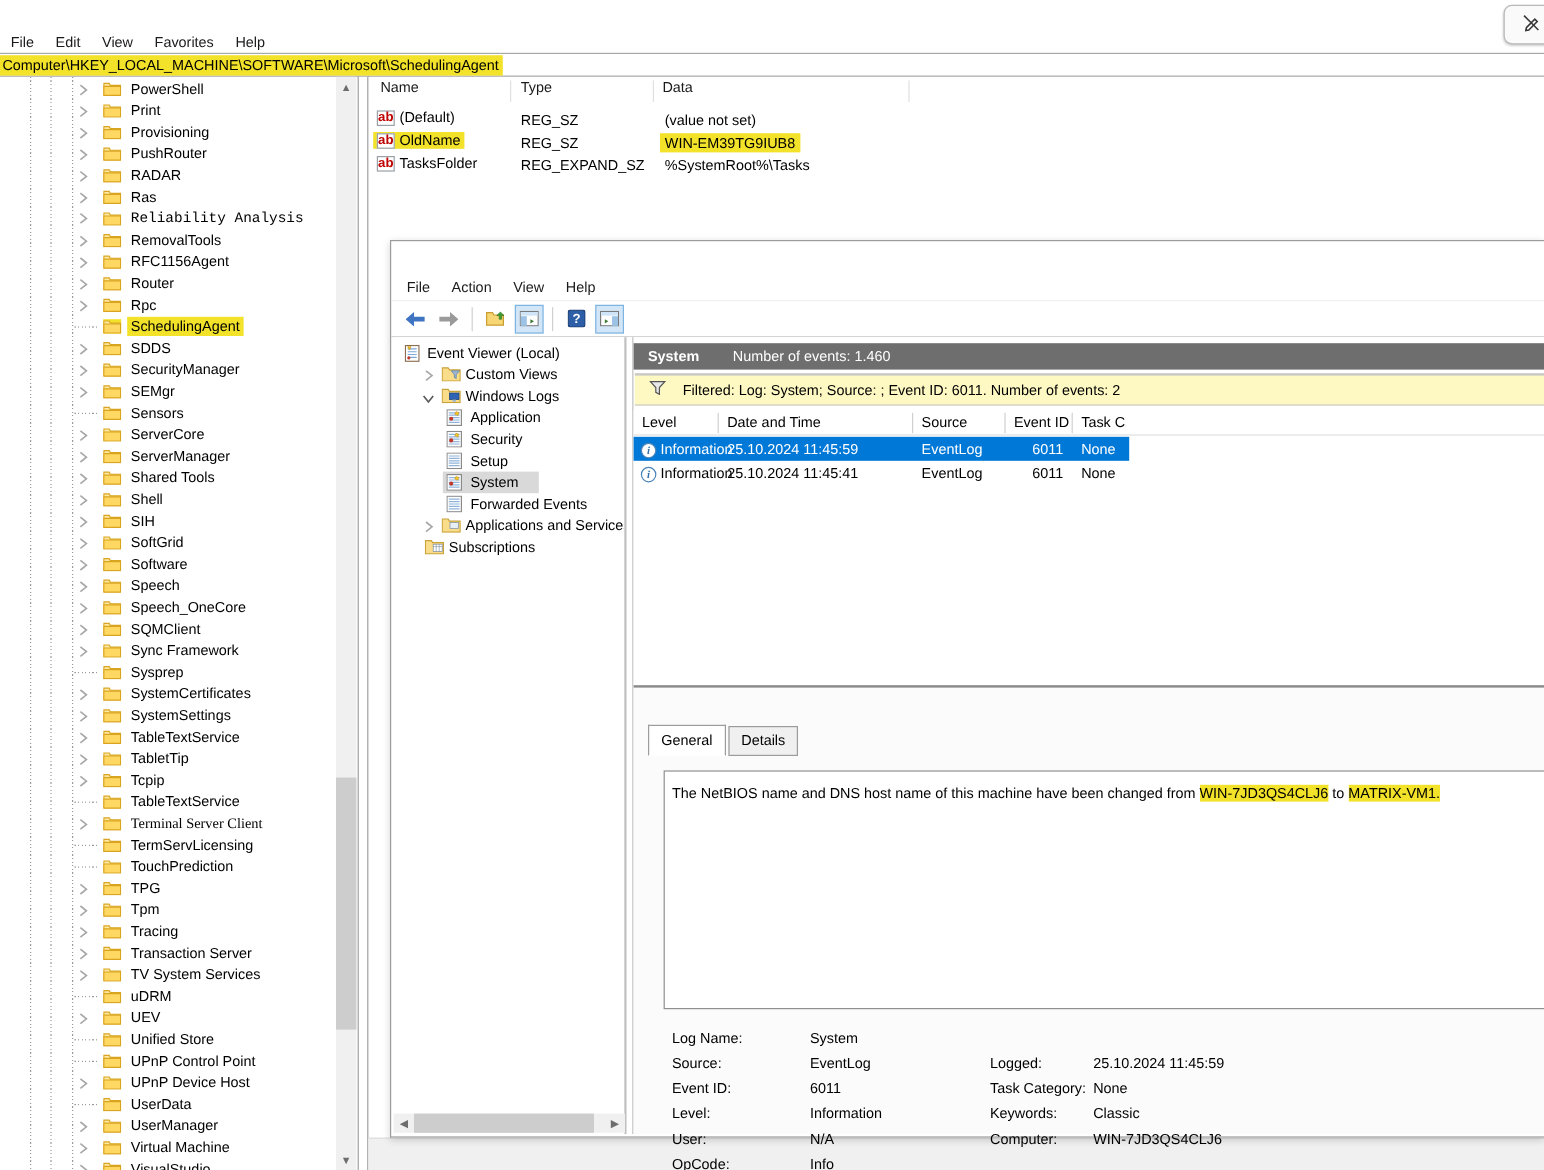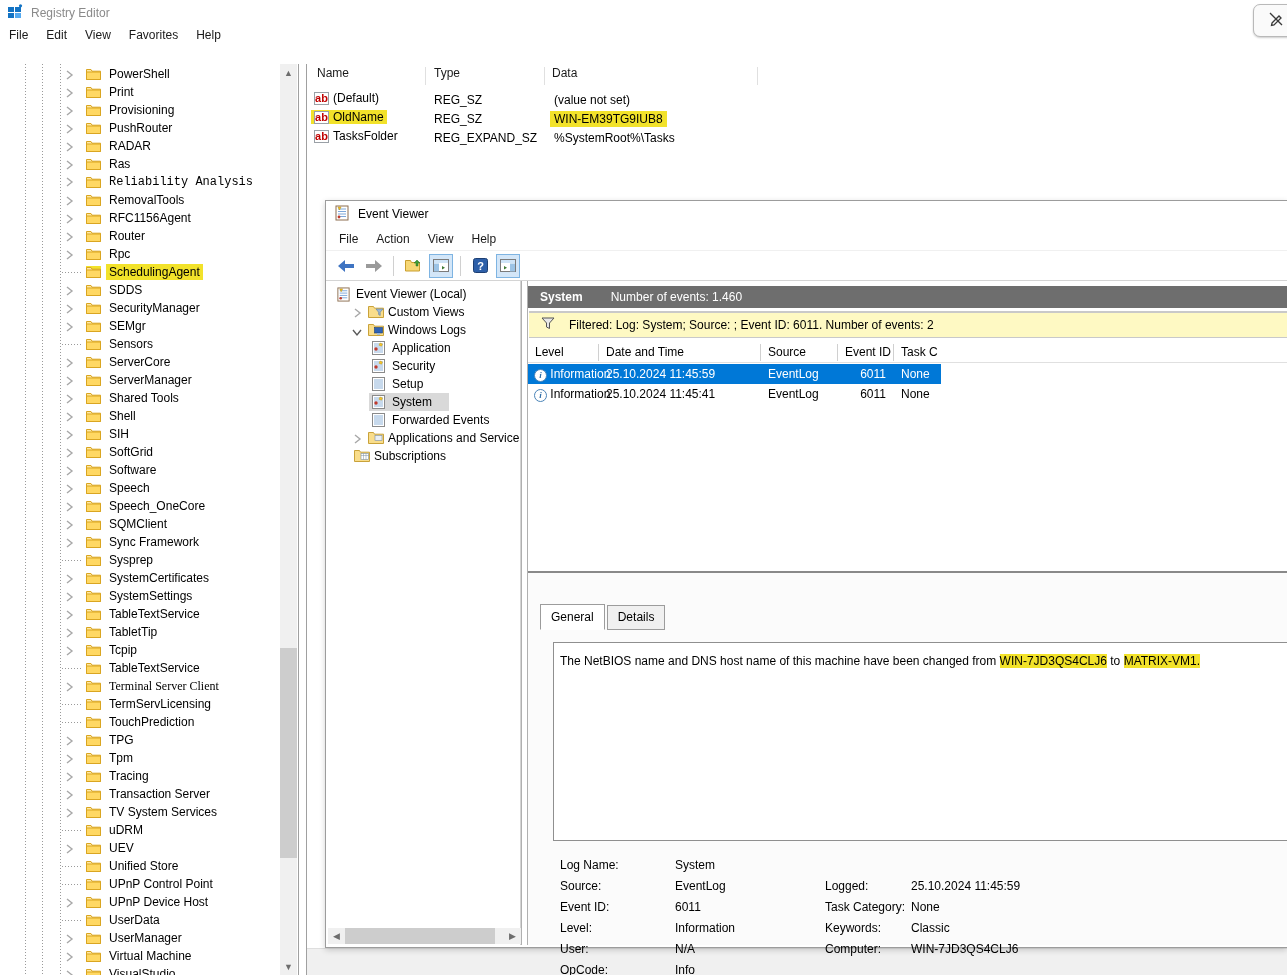--- a/index.html
+++ b/index.html
@@ -105,18 +105,6 @@
 
 <div id="regedit" class="abs">
 
-  <div id="reg-titlebar" class="abs">
-    <span>
-      <svg width="15" height="15" viewBox="0 0 15 15">
-          <rect x="0" y="3" width="6" height="5" fill="#1373c4"></rect>
-          <rect x="7" y="3" width="6" height="5" fill="#1373c4"></rect>
-          <rect x="0" y="9" width="6" height="5" fill="#1373c4"></rect>
-          <rect x="7" y="9" width="6" height="5" fill="#55aaf0"></rect>
-          <circle cx="12.5" cy="1.8" r="1.6" fill="#1373c4"></circle>
-        </svg>
-    </span>
-    <span id="reg-title">Registry Editor</span>
-  </div>
 
   <div id="reg-menubar" class="abs">
       <span class="menu-item">File</span>

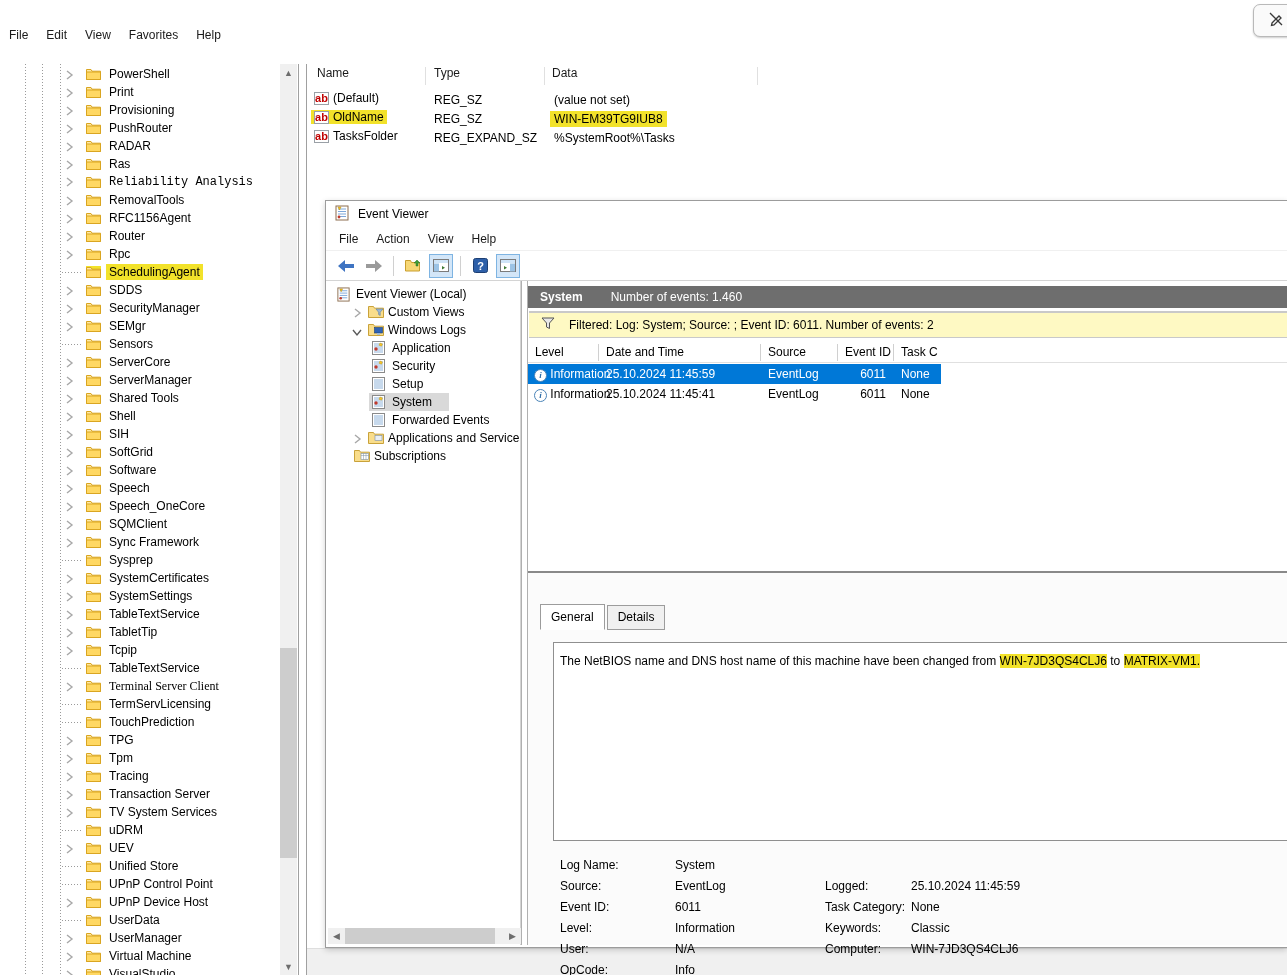--- a/index.html
+++ b/index.html
@@ -114,6 +114,9 @@
       <span class="menu-item">Help</span>
     </div>
 
+  <div id="reg-addressbar" class="abs">
+    <span id="reg-address-text">Computer\HKEY_LOCAL_MACHINE\SOFTWARE\Microsoft\SchedulingAgent</span>
+  </div>
 
   <div id="reg-tree" class="abs">
     <div class="dotline abs" style="left:25px"></div>

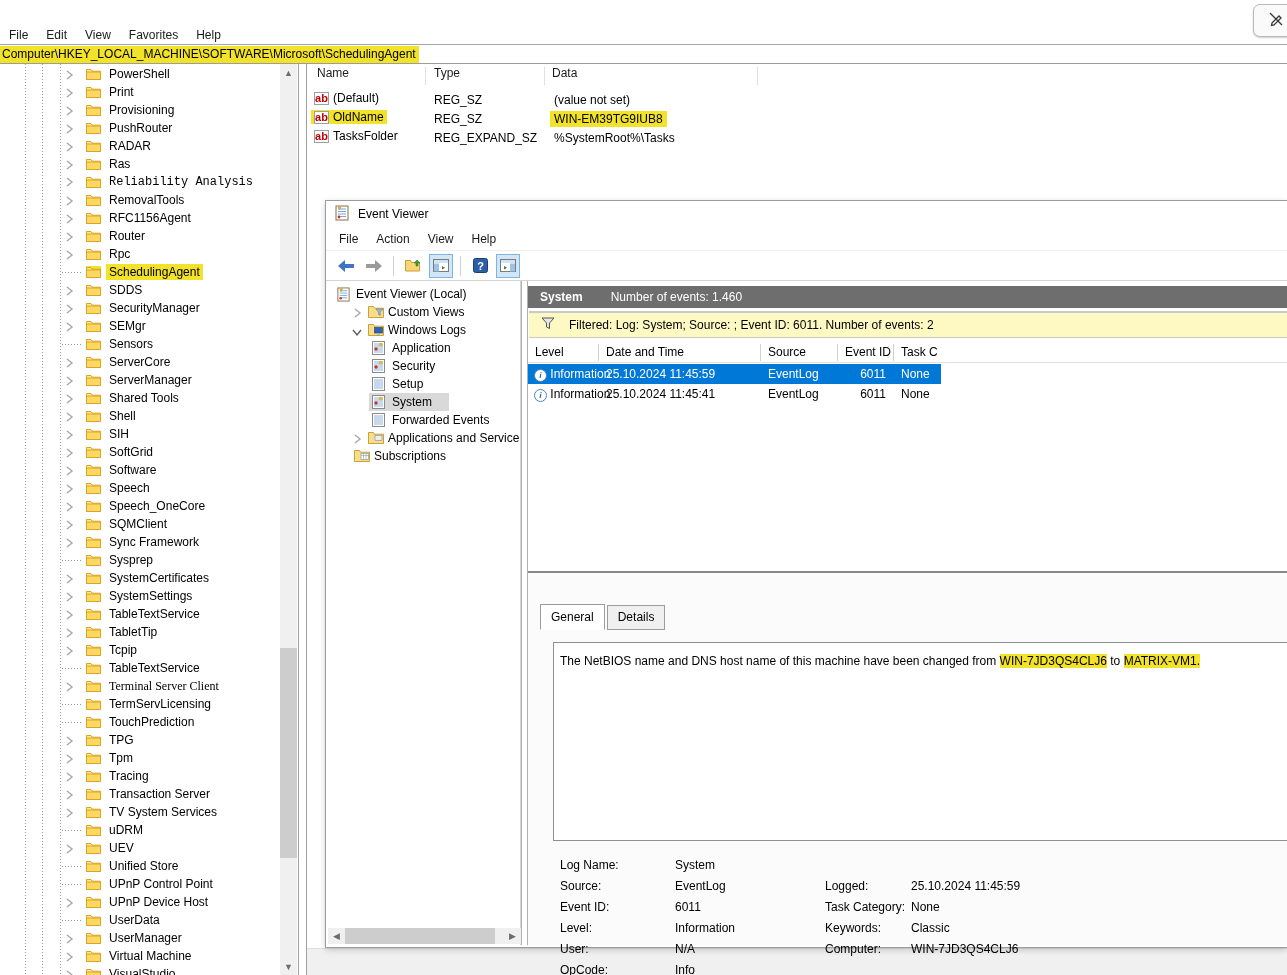--- a/index.html
+++ b/index.html
@@ -664,20 +664,6 @@
 
 <div id="ev" class="abs">
 
-  <div id="ev-titlebar" class="abs">
-    <span>
-      <svg width="16" height="16" viewBox="0 0 16 16">
-          <rect x="2" y="1" width="12" height="14" fill="#fff" stroke="#8c6d4f"></rect>
-          <line x1="4" y1="4" x2="12" y2="4" stroke="#7da7d9"></line>
-          <line x1="4" y1="6.5" x2="12" y2="6.5" stroke="#7da7d9"></line>
-          <line x1="4" y1="9" x2="12" y2="9" stroke="#7da7d9"></line>
-          <line x1="4" y1="11.5" x2="12" y2="11.5" stroke="#7da7d9"></line>
-          <path d="M4 2 l3 0 -1.5 3z" fill="#f6c52d" stroke="#b78a00" stroke-width="0.5"></path>
-          <circle cx="5" cy="12" r="1.4" fill="#c0392b"></circle>
-        </svg>
-    </span>
-    <span>Event Viewer</span>
-  </div>
 
   <div id="ev-menubar" class="abs">
       <span class="menu-item">File</span>

